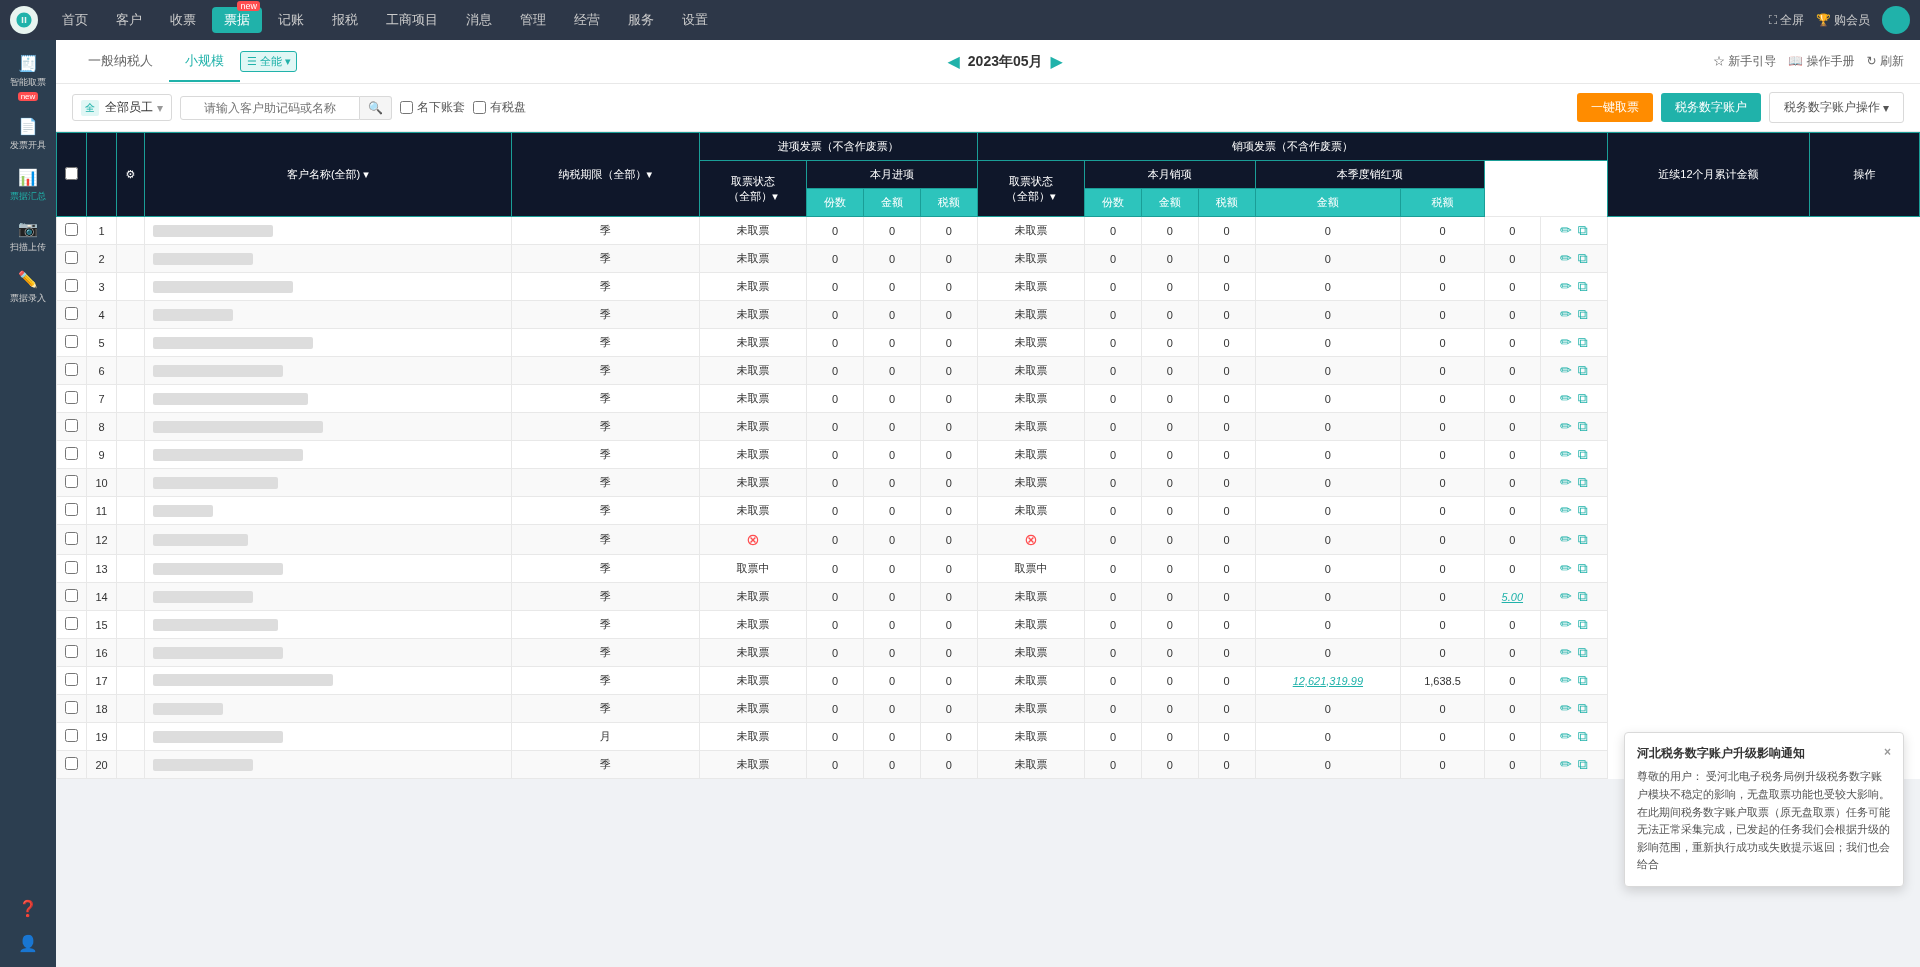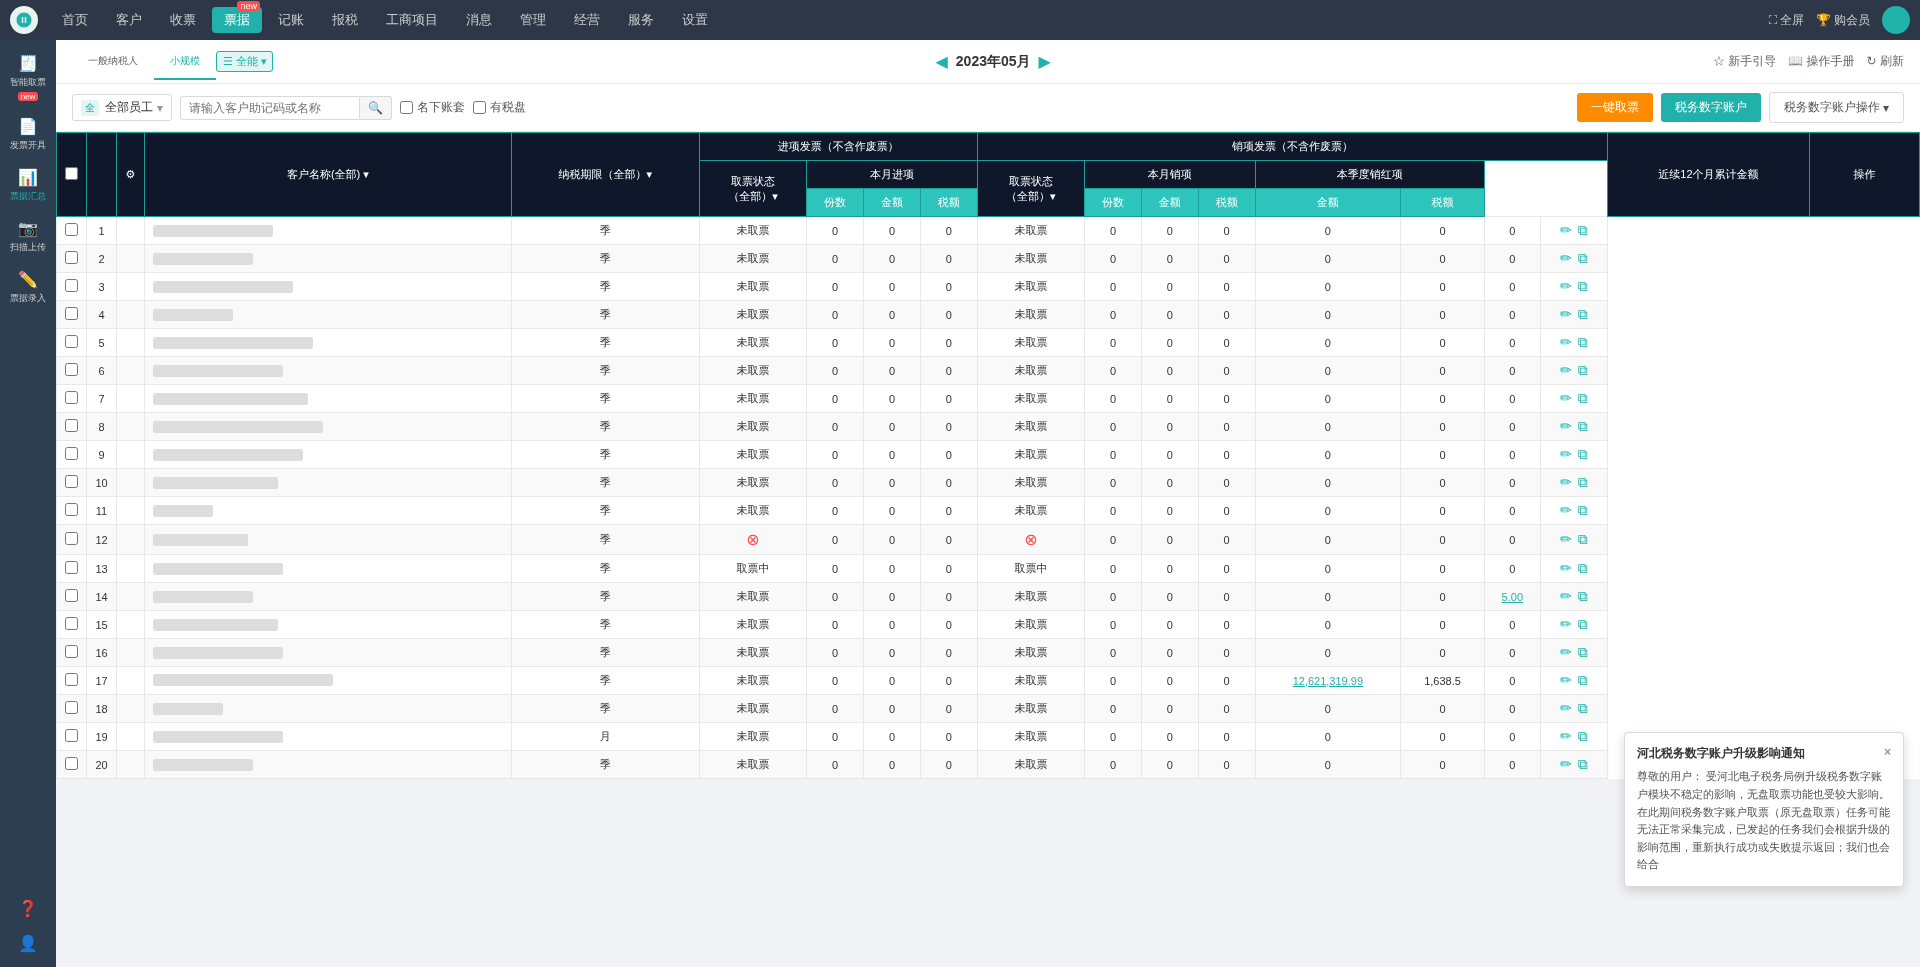--- a/index.html
+++ b/index.html
@@ -29,7 +29,7 @@
 
     
     .sub-tabs { background: #fff; padding: 0 16px; display: flex; align-items: center; border-bottom: 1px solid #e8e8e8; height: 44px; }
-    .sub-tab { padding: 10px 16px; cursor: pointer; color: #666; font-size: 10px; border-bottom: 2px solid transparent; }
+    .sub-tab { padding: 10px 16px; cursor: pointer; color: #666; font-size: 13px; border-bottom: 2px solid transparent; }
     .sub-tab.active { color: #20b2aa; border-bottom: 2px solid #20b2aa; }
     .sub-tabs-right { margin-left: auto; display: flex; align-items: center; gap: 12px; font-size: 12px; color: #666; }
     .sub-tabs-right span { cursor: pointer; }

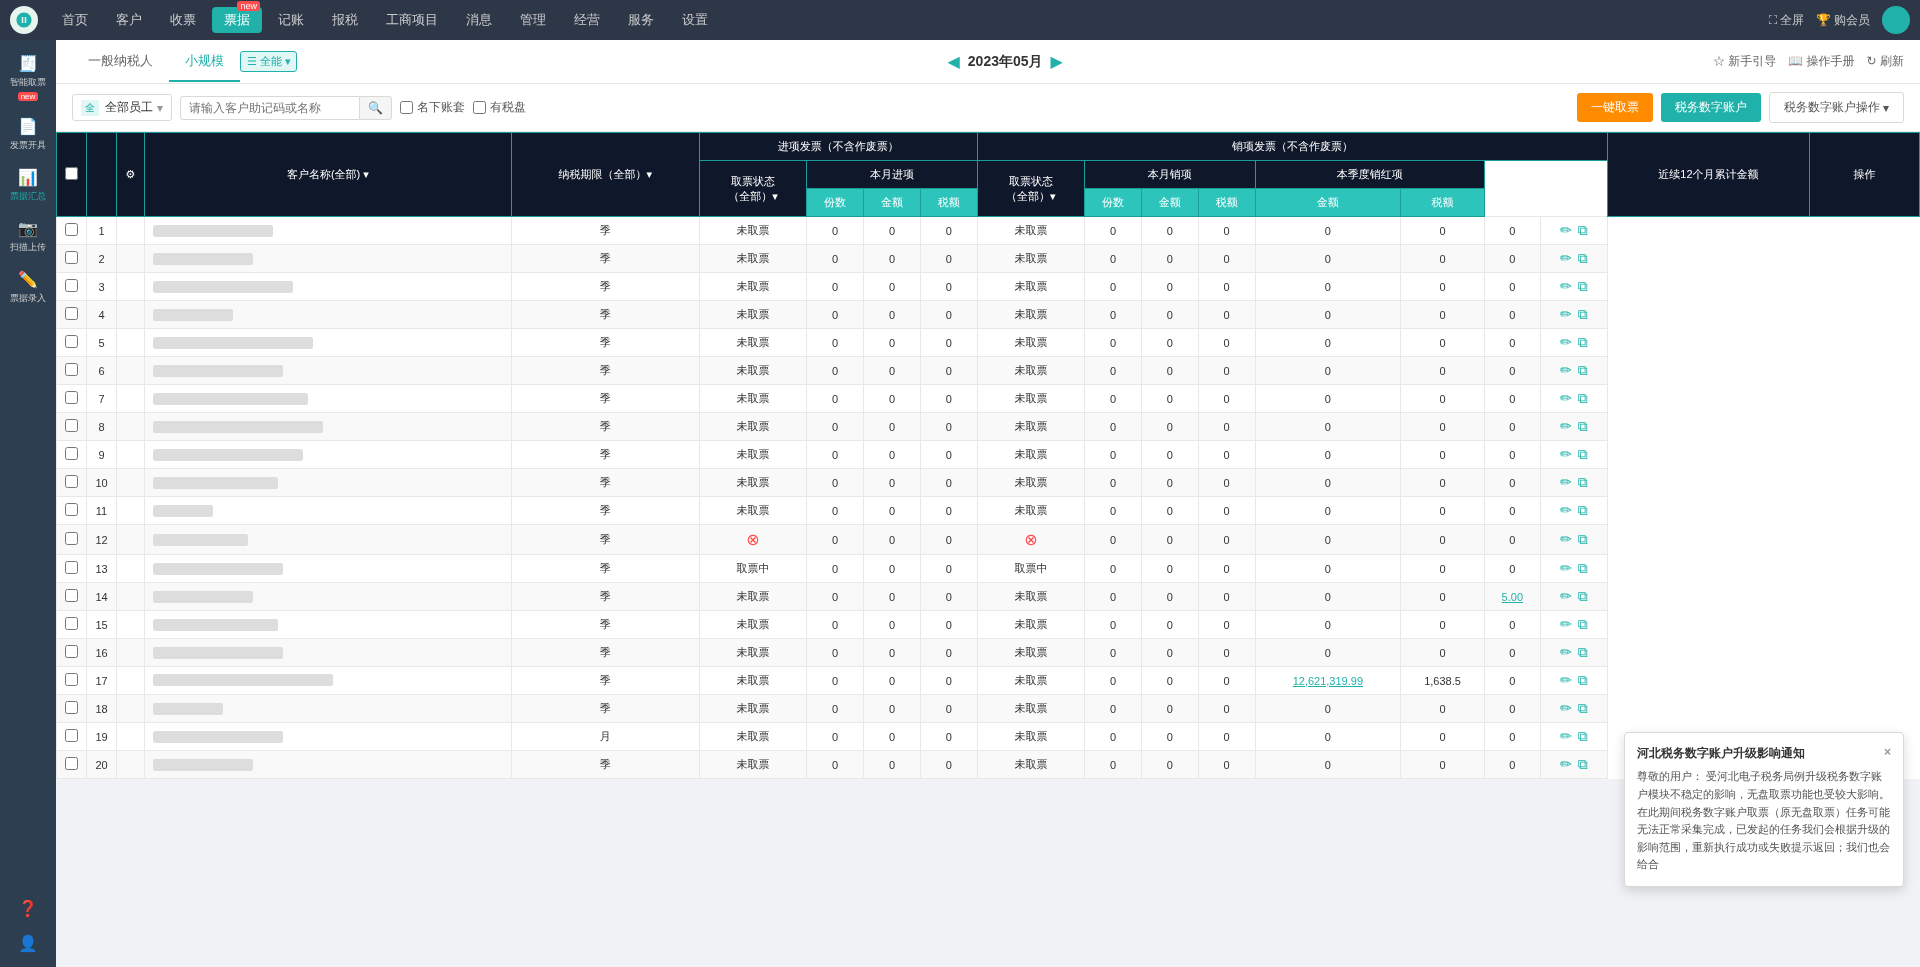--- a/index.html
+++ b/index.html
@@ -79,7 +79,7 @@
     .period-nav-wrapper { flex: 1; display: flex; justify-content: center; align-items: center; }
 
     .search-wrapper { display: flex; align-items: center; }
-    .search-wrapper input { border-radius: 3px 0 0 3px; border: 1px solid #d9d9d9; }
+    .search-wrapper input { border-radius: 3px 0 0 3px; border: 1px solid #d9d9d9; text-align: center; }
 
     .all-badge { background: #e0f7f5; color: #20b2aa; border: 1px solid #20b2aa; border-radius: 3px; padding: 2px 6px; font-size: 11px; display: flex; align-items: center; gap: 3px; cursor: pointer; }
   </style>

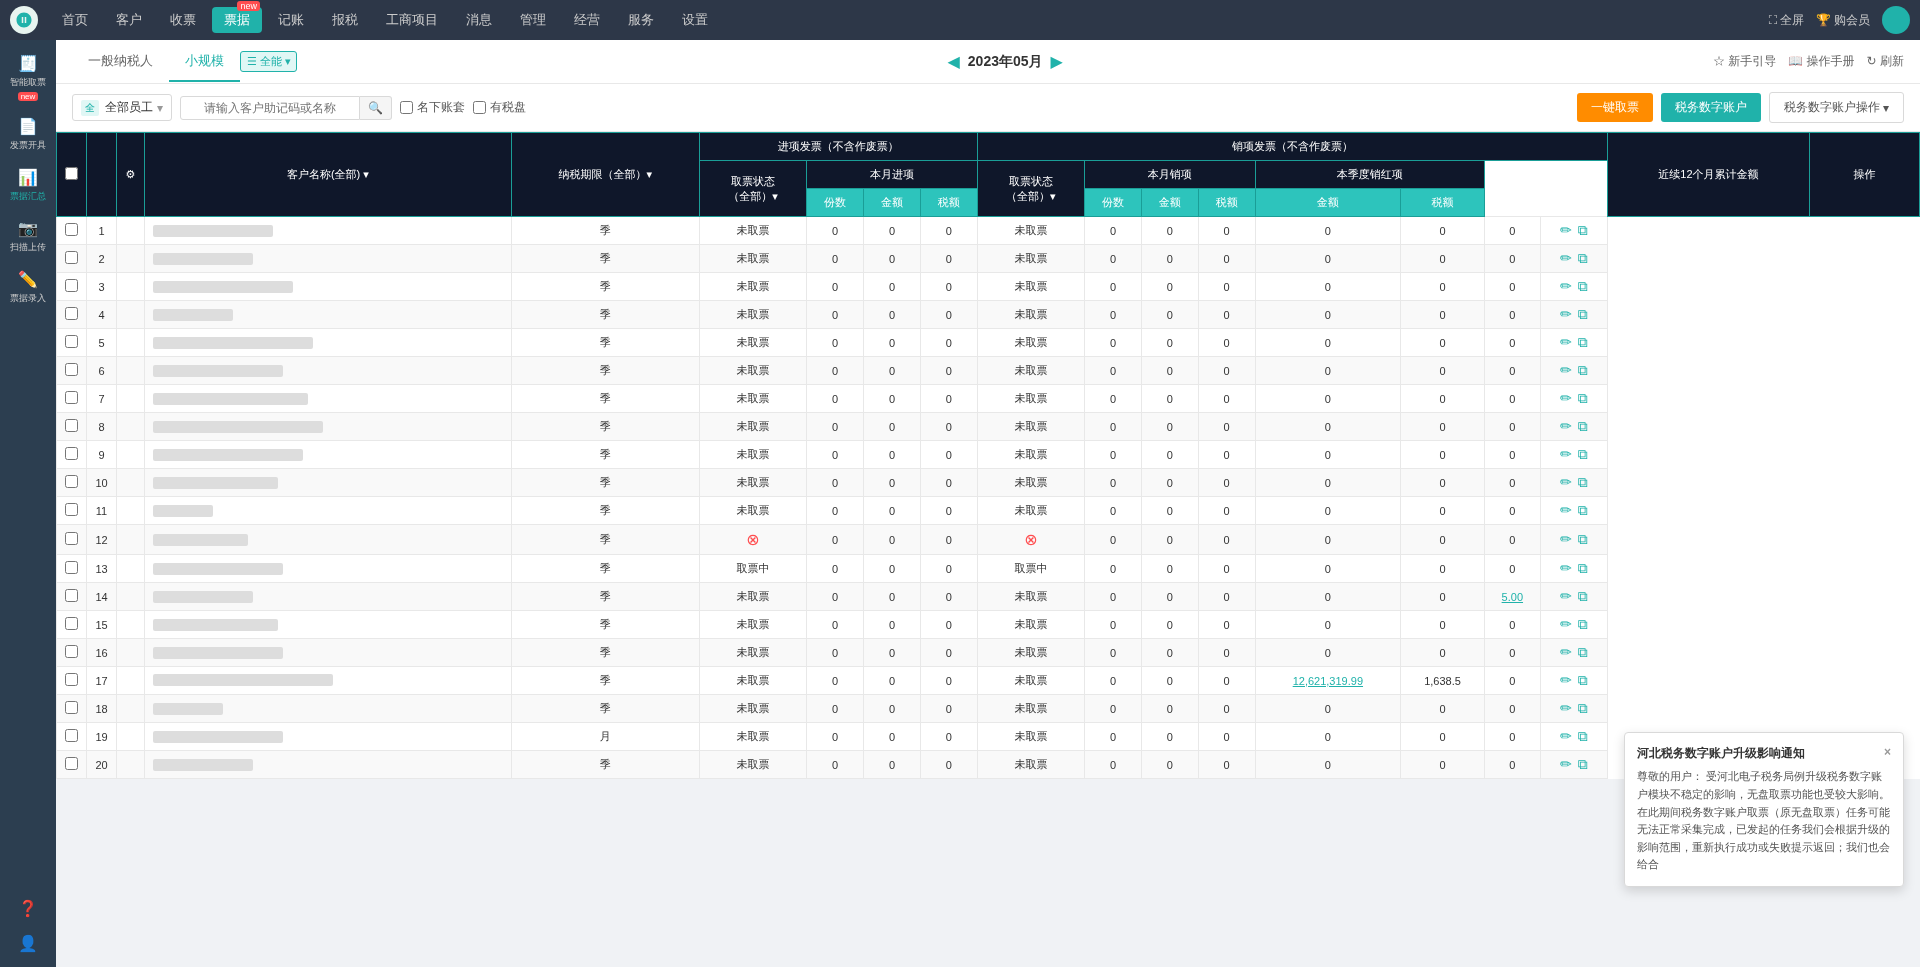--- a/index.html
+++ b/index.html
@@ -59,7 +59,7 @@
     .status-unread { color: #333; font-size: 11px; }
     .action-icons { display: flex; justify-content: center; gap: 6px; }
     .action-icon { color: #20b2aa; cursor: pointer; font-size: 14px; }
-    .number-link { color: #20b2aa; cursor: pointer; text-decoration: underline; }
+    .number-link { color: #20b2aa; cursor: pointer; text-decoration: underline; font-style: italic; }
 
     
     .table-footer { background: #fff; padding: 6px 16px; border-top: 1px solid #e8e8e8; display: flex; align-items: center; color: #666; font-size: 12px; }

